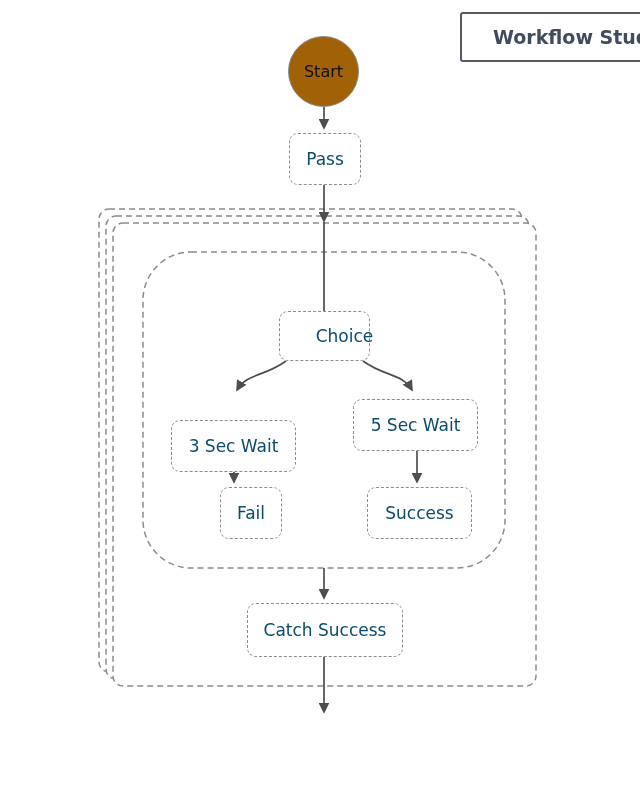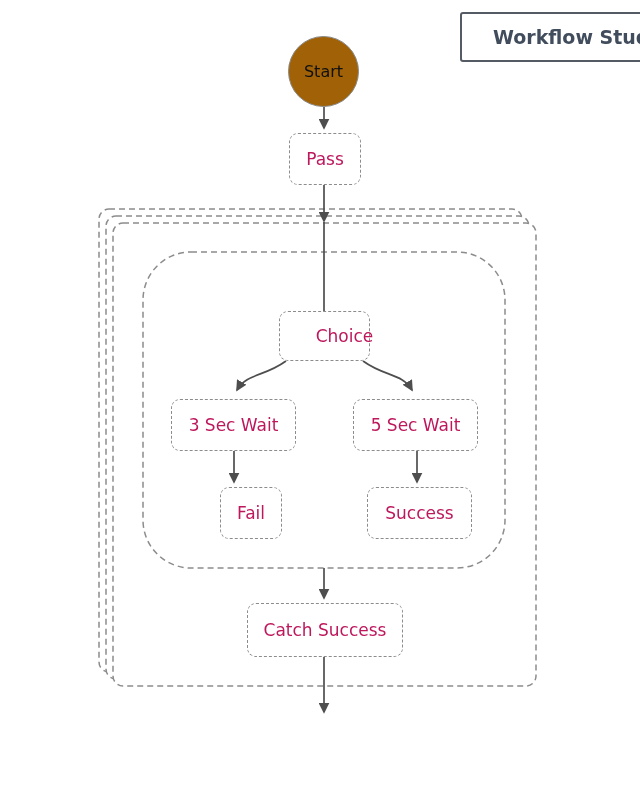--- a/index.html
+++ b/index.html
@@ -34,7 +34,7 @@
     align-items: center;
     justify-content: center;
     font-size: 17px;
-    color: #be185d;
+    color: #0c4a6e;
     white-space: nowrap;
     cursor: pointer;
   }

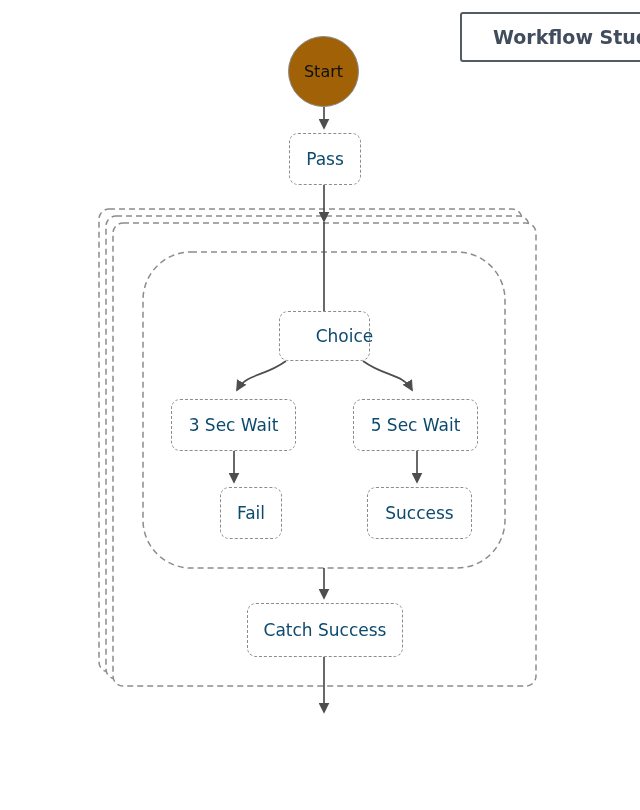--- a/index.html
+++ b/index.html
@@ -57,7 +57,7 @@
 
   #node-pass    { left: 289px; top: 133px; width: 72px;  height: 52px; }
   #node-choice  { left: 279px; top: 311px; width: 91px;  height: 50px; padding-left: 40px; }
-  #node-wait3   { left: 171px; top: 399px; width: 125px; height: 52px; }
+  #node-wait3   { left: 171px; top: 420px; width: 125px; height: 52px; }
   #node-wait5   { left: 353px; top: 399px; width: 125px; height: 52px; }
   #node-fail    { left: 220px; top: 487px; width: 62px;  height: 52px; }
   #node-success { left: 367px; top: 487px; width: 105px; height: 52px; }

